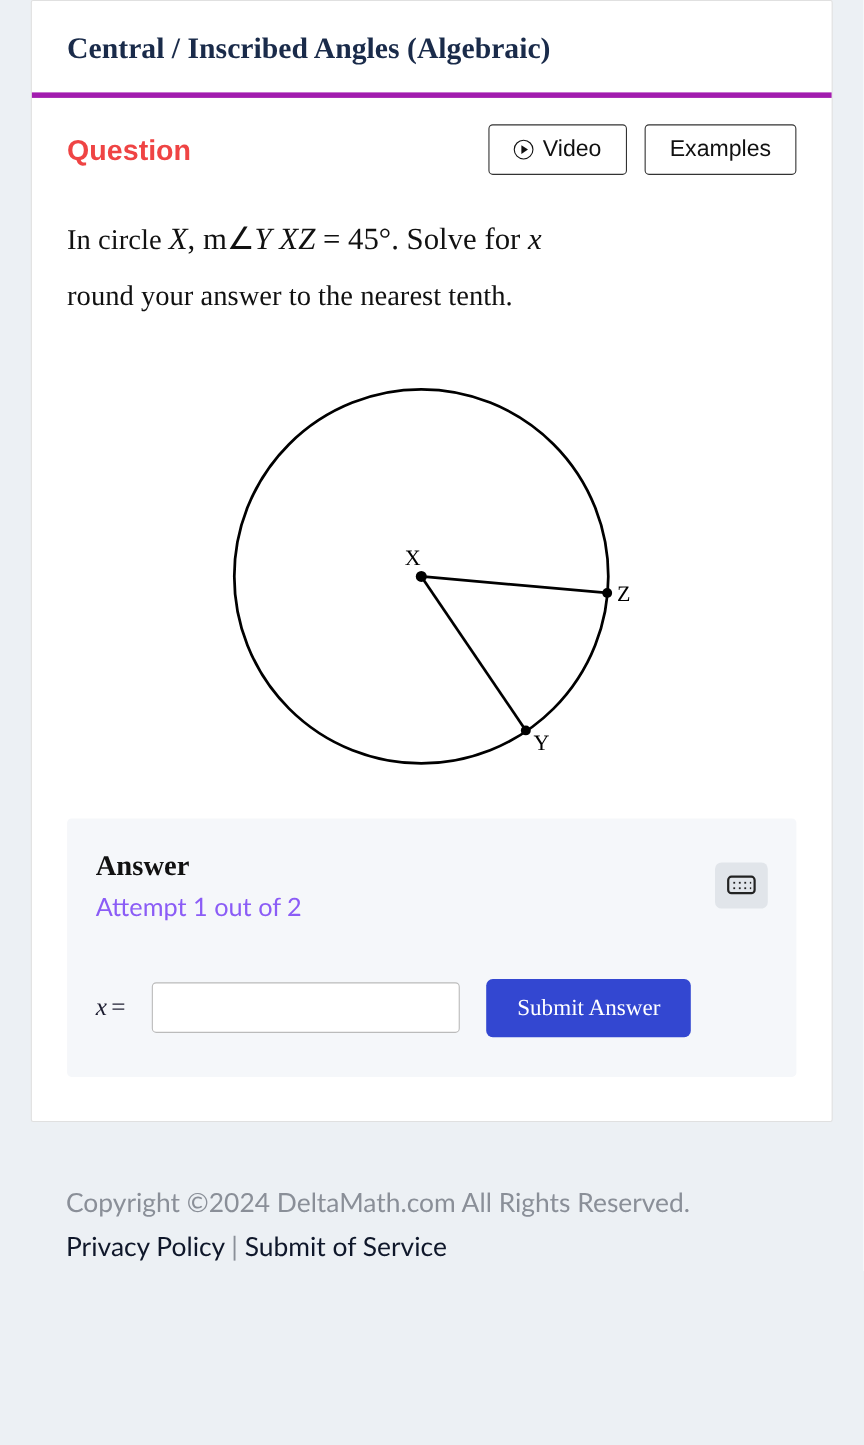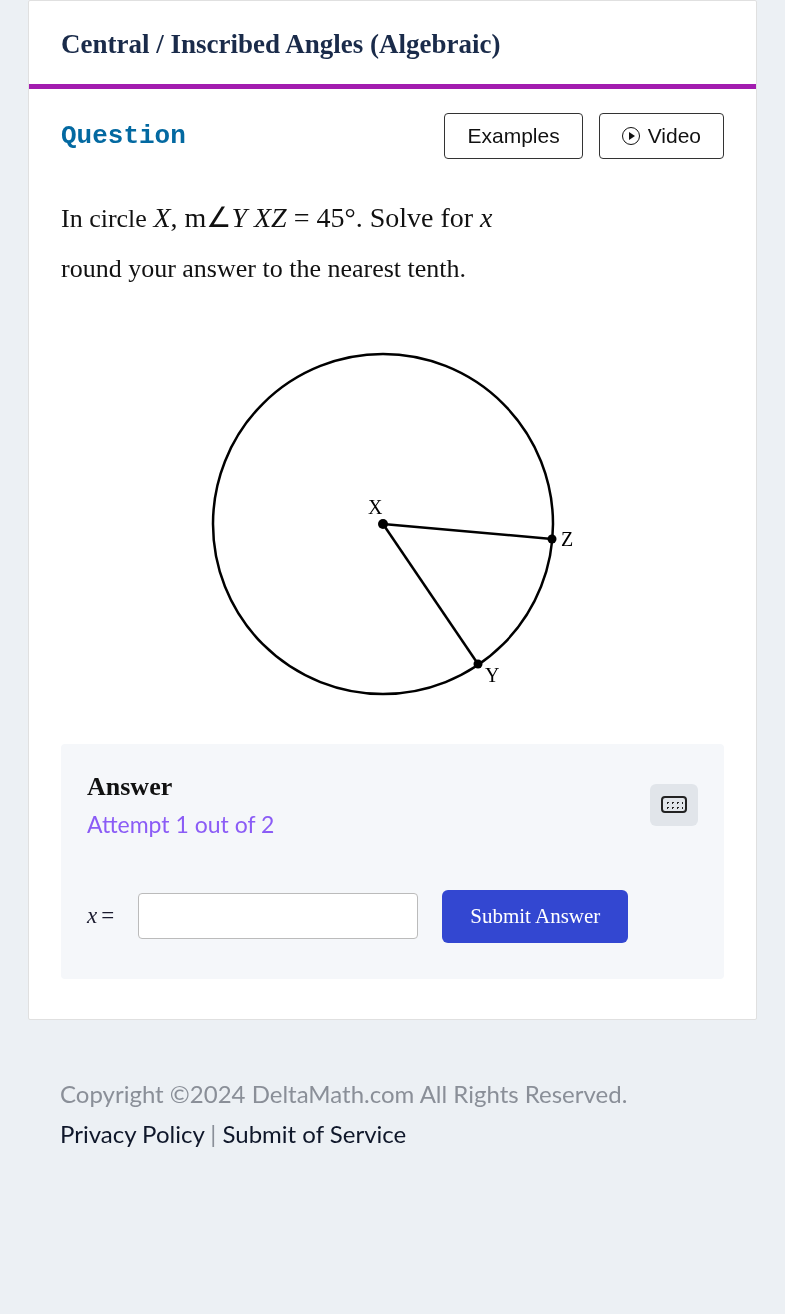--- a/index.html
+++ b/index.html
@@ -36,11 +36,11 @@
       margin-bottom: 32px;
     }
     .q-label {
-      font-family: Liberation Mono, monospace;
+      font-family: Liberation Sans, sans-serif;
       font-size: 26px;
       font-weight: 700;
       flex: 1;
-      color: #0369a1;
+      color: #ef4444;
     }
     .btn-outline {
       background: #fff;

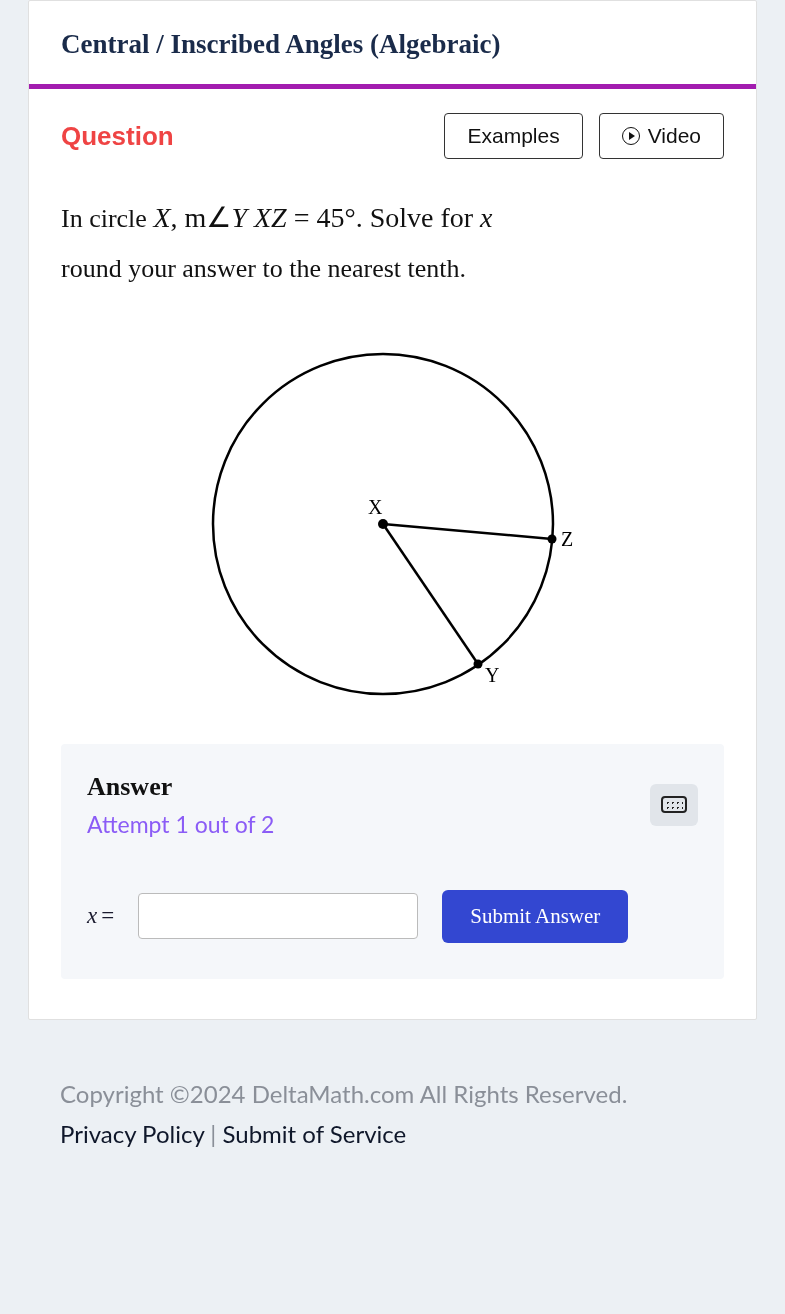--- a/index.html
+++ b/index.html
@@ -192,11 +192,11 @@
     <div class="q-header">
       <div class="q-label">Question</div>
       <button class="btn-outline">
-        <span>Examples</span>
+        <span class="play-icon"></span>
+        <span>Video</span>
       </button>
       <button class="btn-outline">
-        <span class="play-icon"></span>
-        <span>Video</span>
+        <span>Examples</span>
       </button>
     </div>
 

